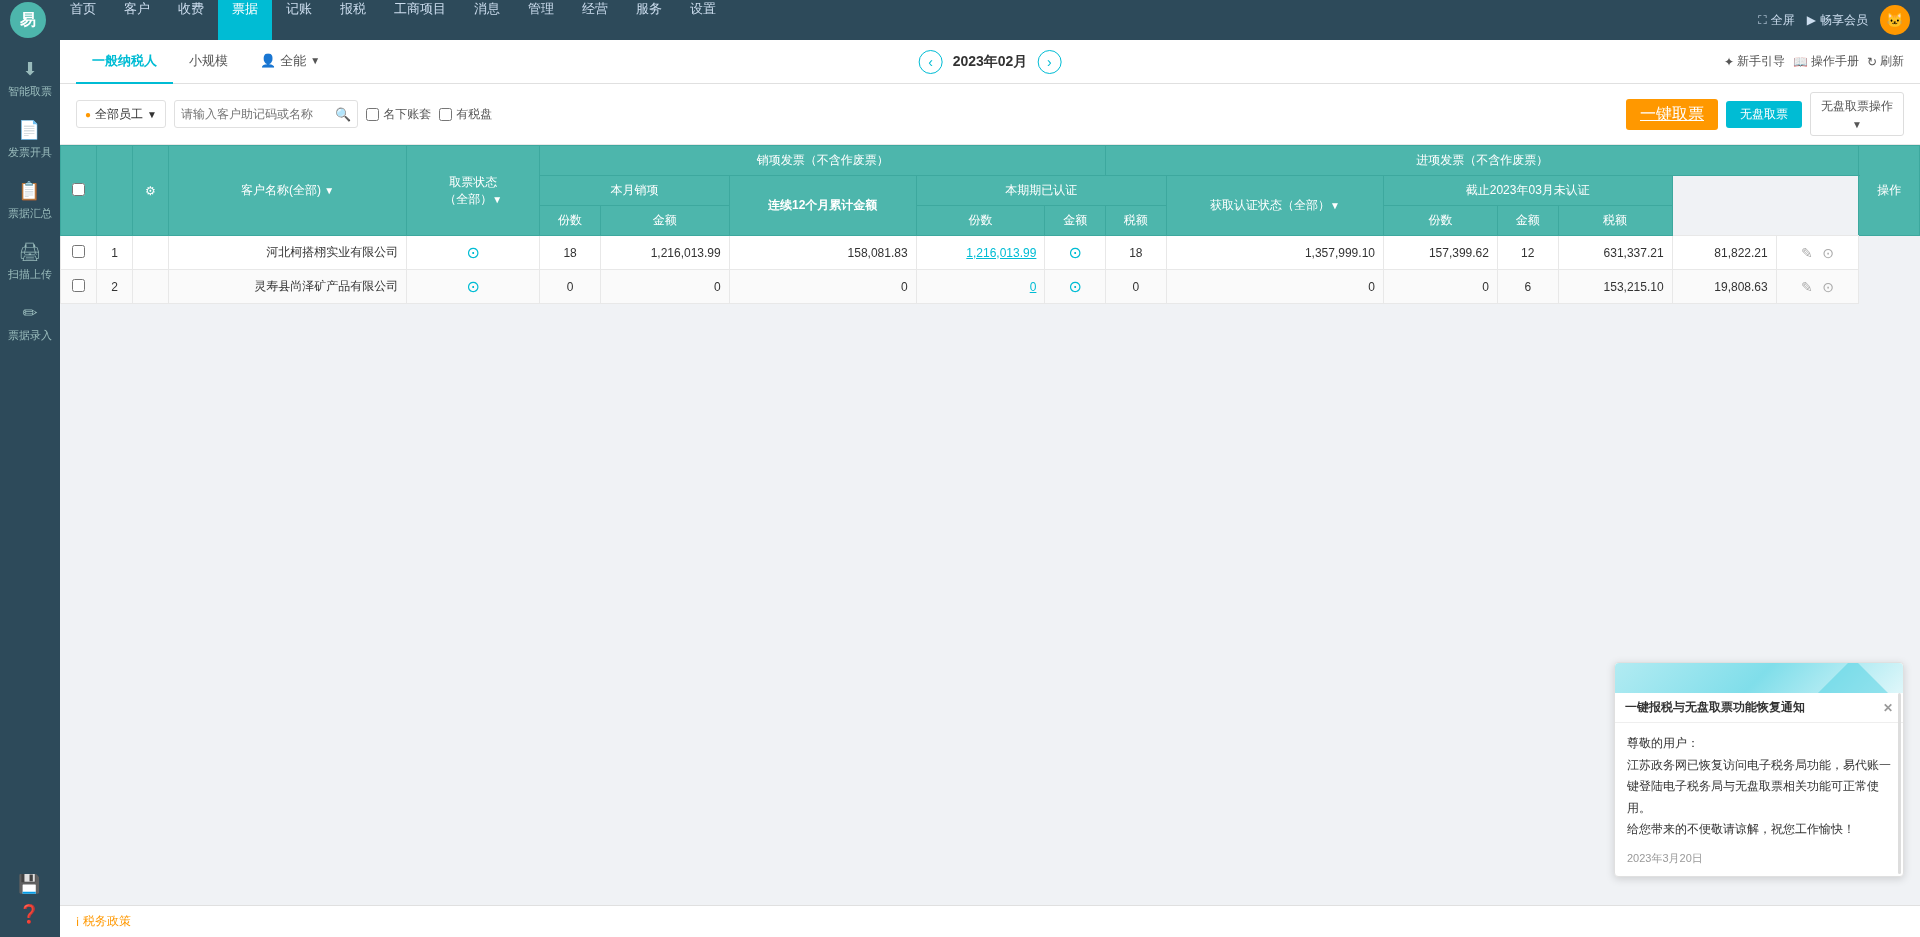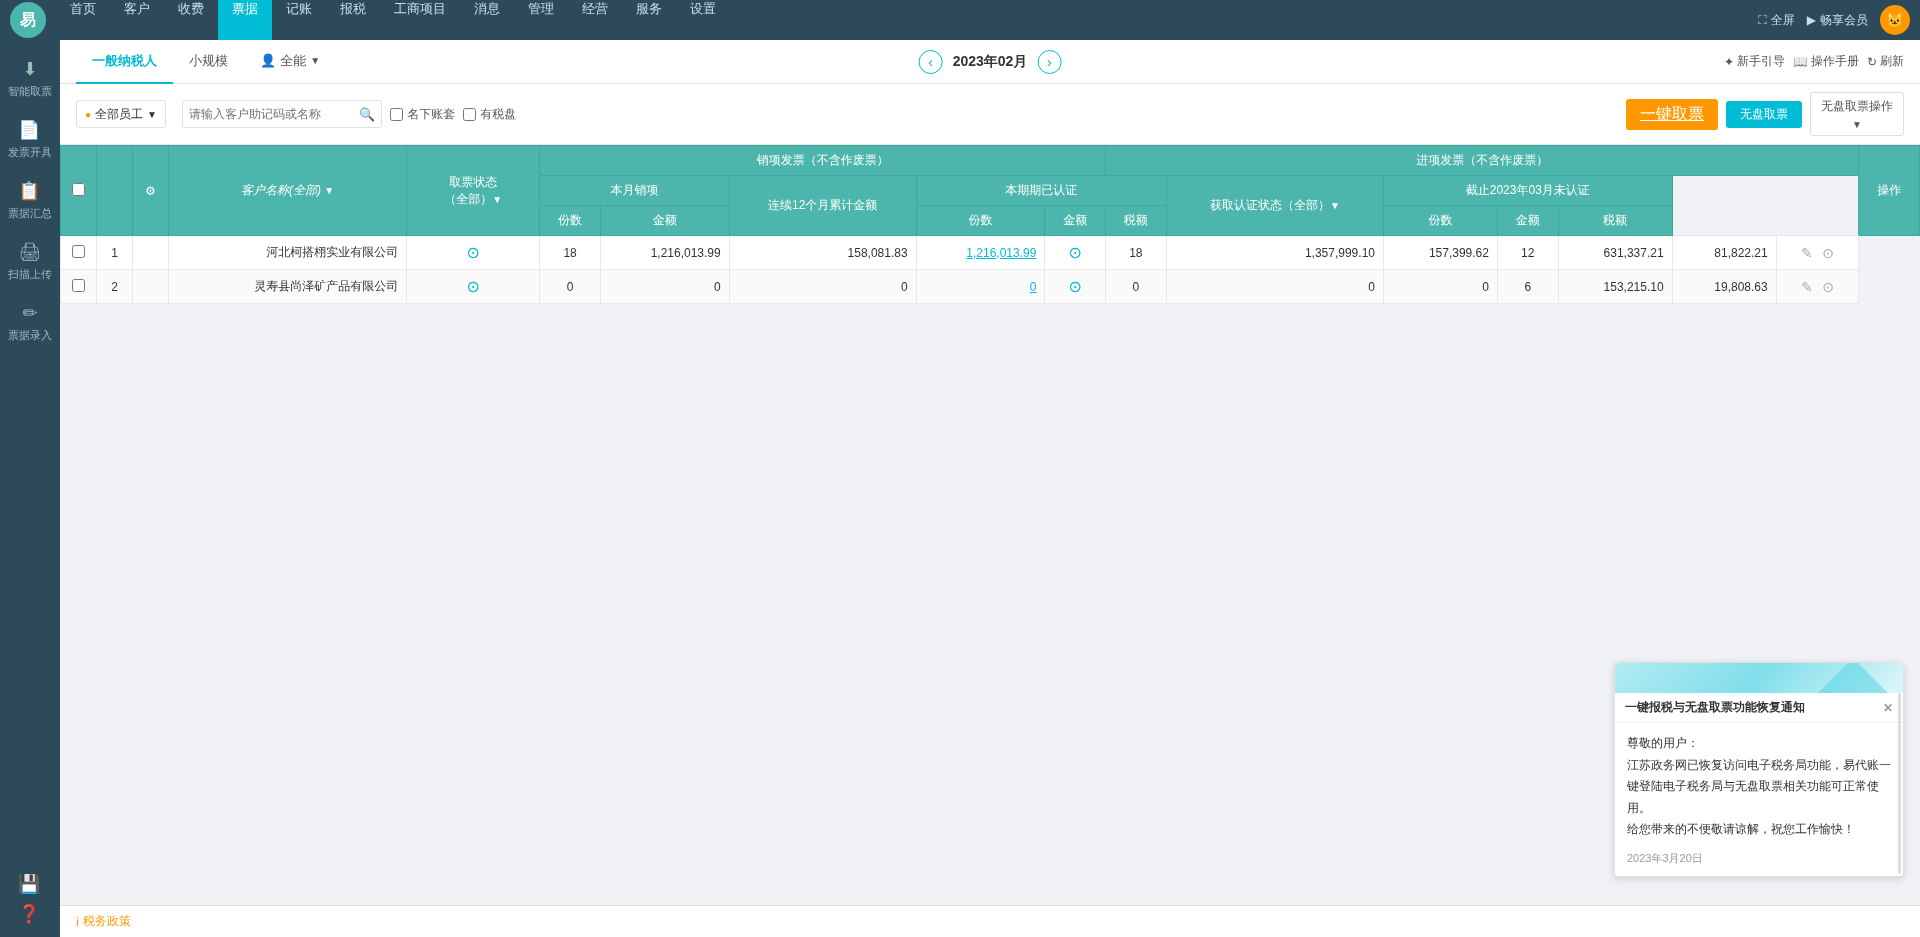--- a/index.html
+++ b/index.html
@@ -92,7 +92,7 @@
     .employee-filter .ef-icon { color: #ff9800; font-size: 10px; }
     .search-box {
       display: flex; align-items: center; border: 1px solid #e0e0e0; border-radius: 3px;
-      height: 28px; padding: 0 6px; gap: 20px; margin-left: 8px;
+      height: 28px; padding: 0 6px; gap: 4px;
     }
     .search-box input {
       border: none; outline: none; font-size: 12px; width: 150px; color: #999;

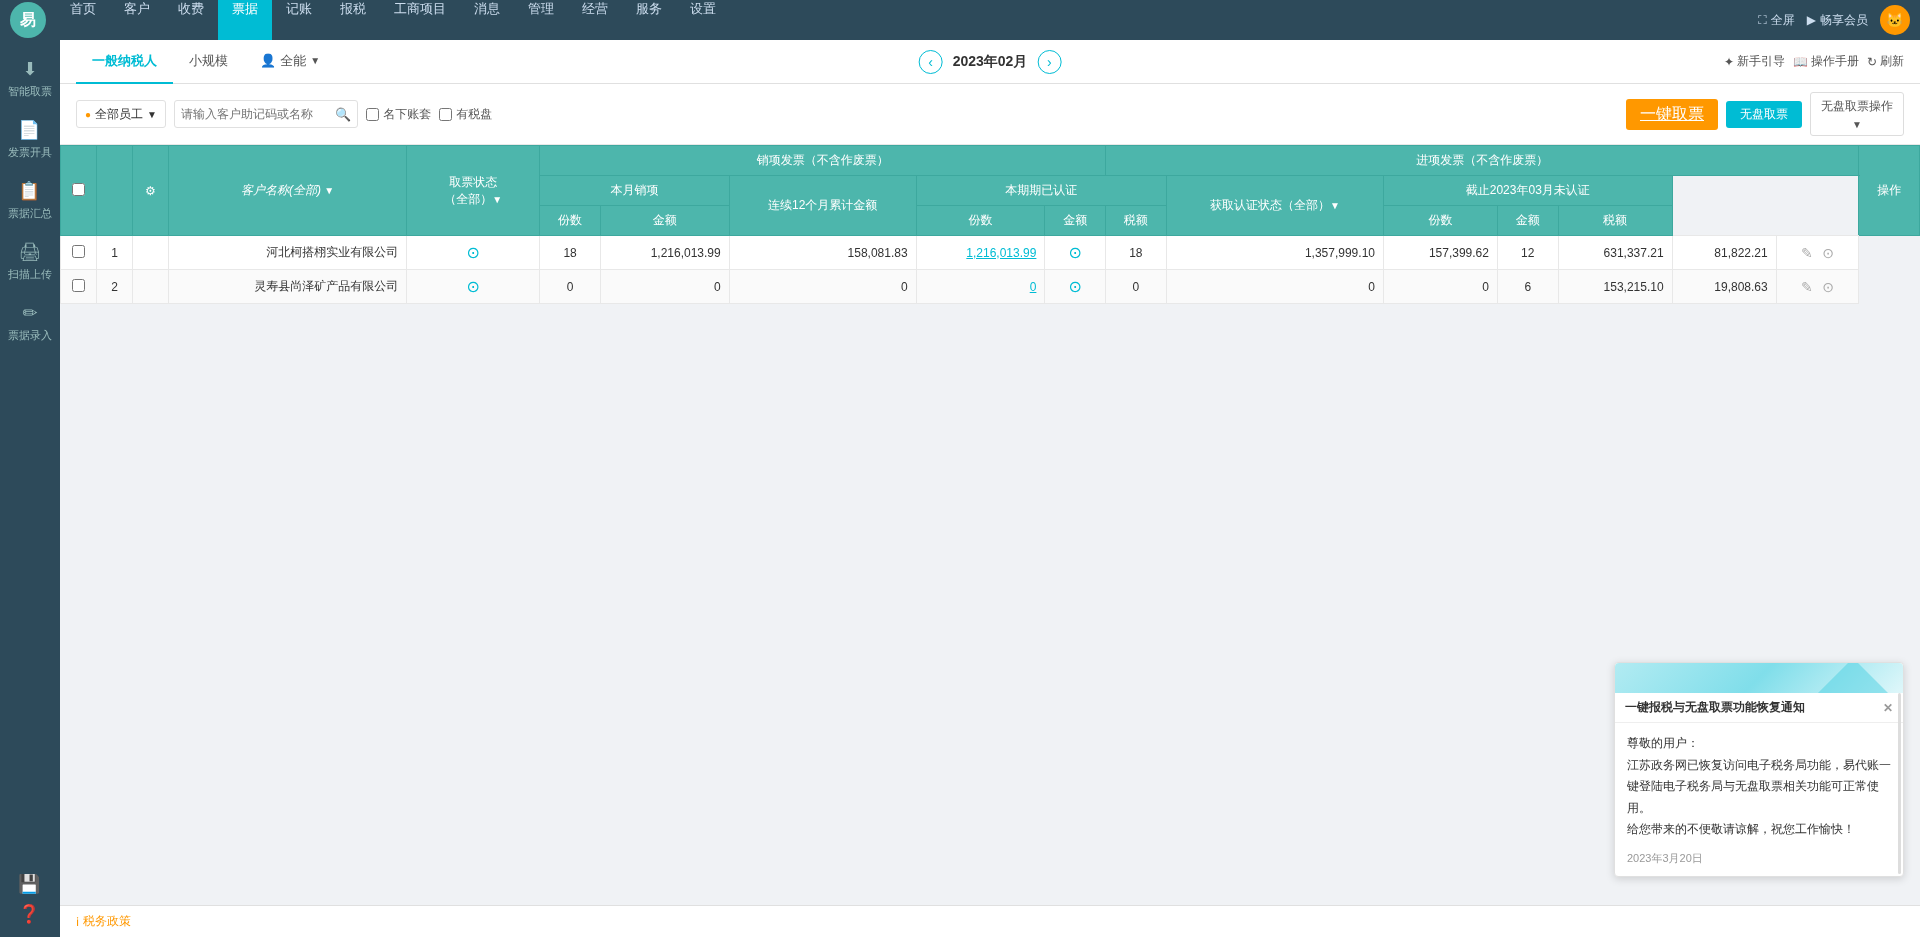--- a/index.html
+++ b/index.html
@@ -338,7 +338,7 @@
             </th>
             <th rowspan="3" class="col-num">&nbsp;</th>
             <th rowspan="3" class="col-settings">⚙</th>
-            <th rowspan="3" style="min-width:160px;font-style:italic;">
+            <th rowspan="3" style="min-width:160px;">
               客户名称(全部) <span style="font-size:10px;">▼</span>
             </th>
             <th rowspan="3" style="min-width:90px;">

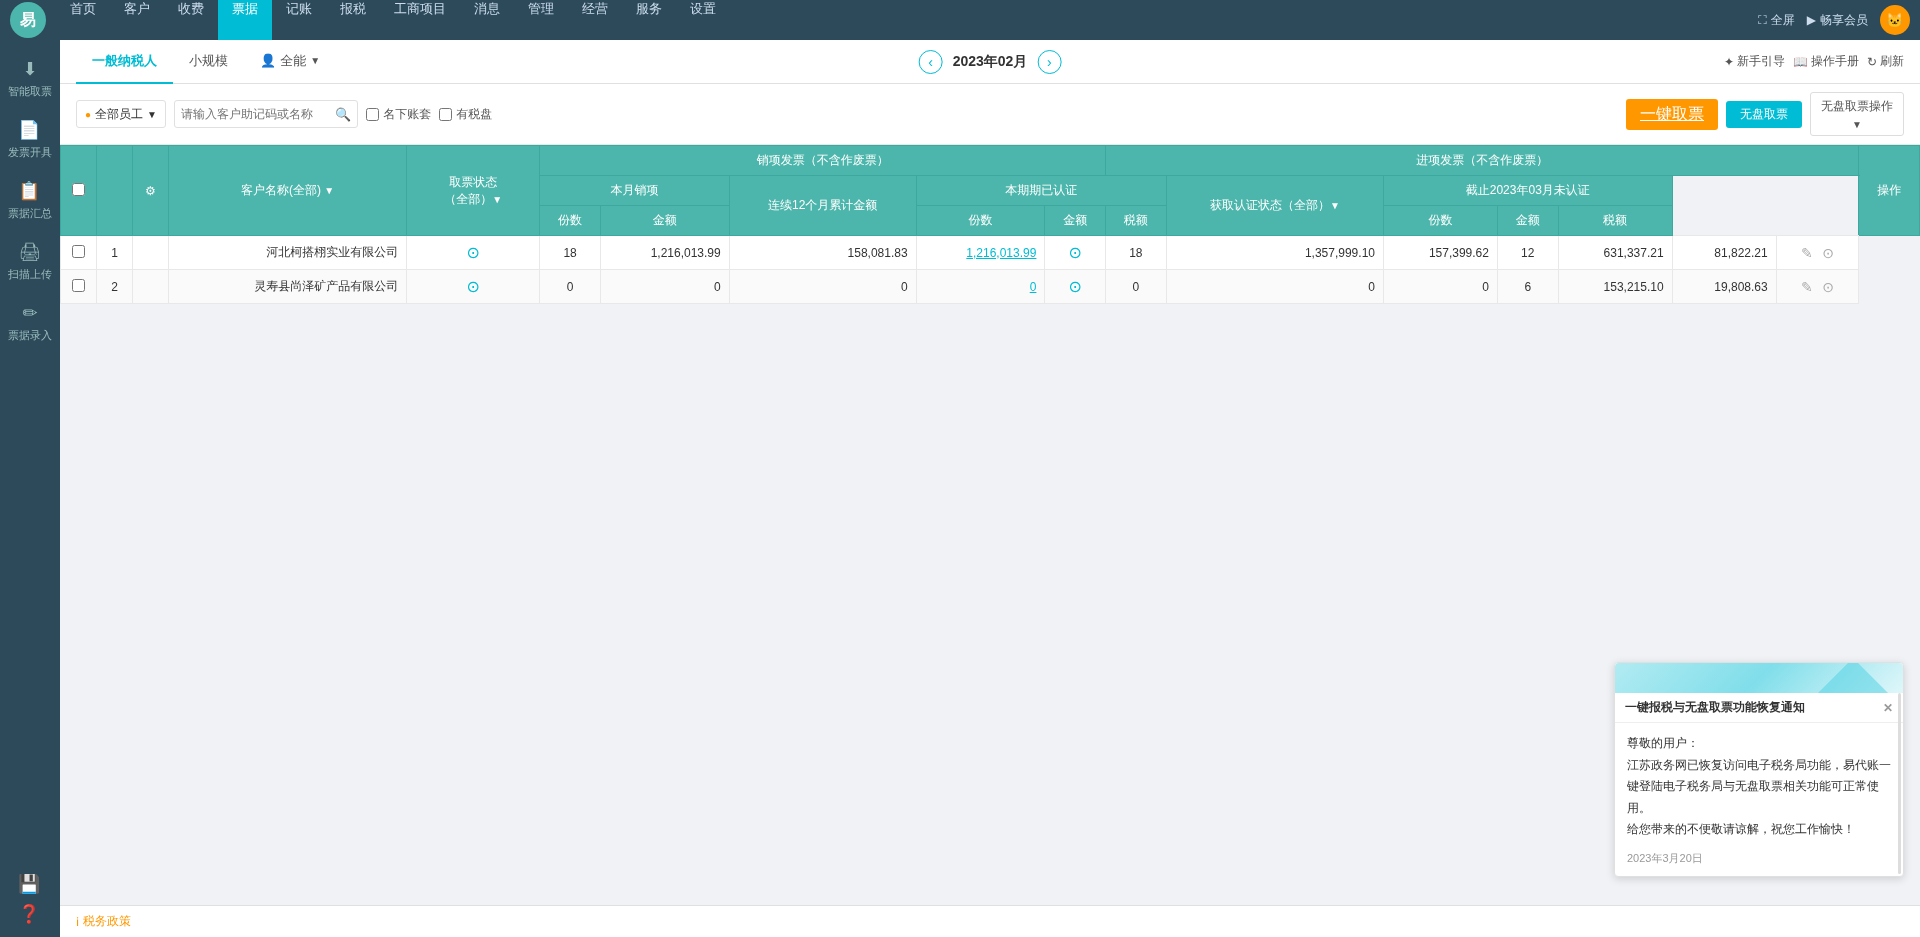--- a/index.html
+++ b/index.html
@@ -350,7 +350,7 @@
           </tr>
           <tr class="header-row-2">
             <th colspan="2">本月销项</th>
-            <th rowspan="2" style="min-width:110px;">连续12个月累计金额</th>
+            <th rowspan="2" style="min-width:110px;font-weight:bold;">连续12个月累计金额</th>
             <th colspan="3">本期期已认证</th>
             <th rowspan="2" style="min-width:60px;">获取认证状态（全部）<span style="font-size:10px;">▼</span></th>
             <th colspan="3">截止2023年03月未认证</th>

